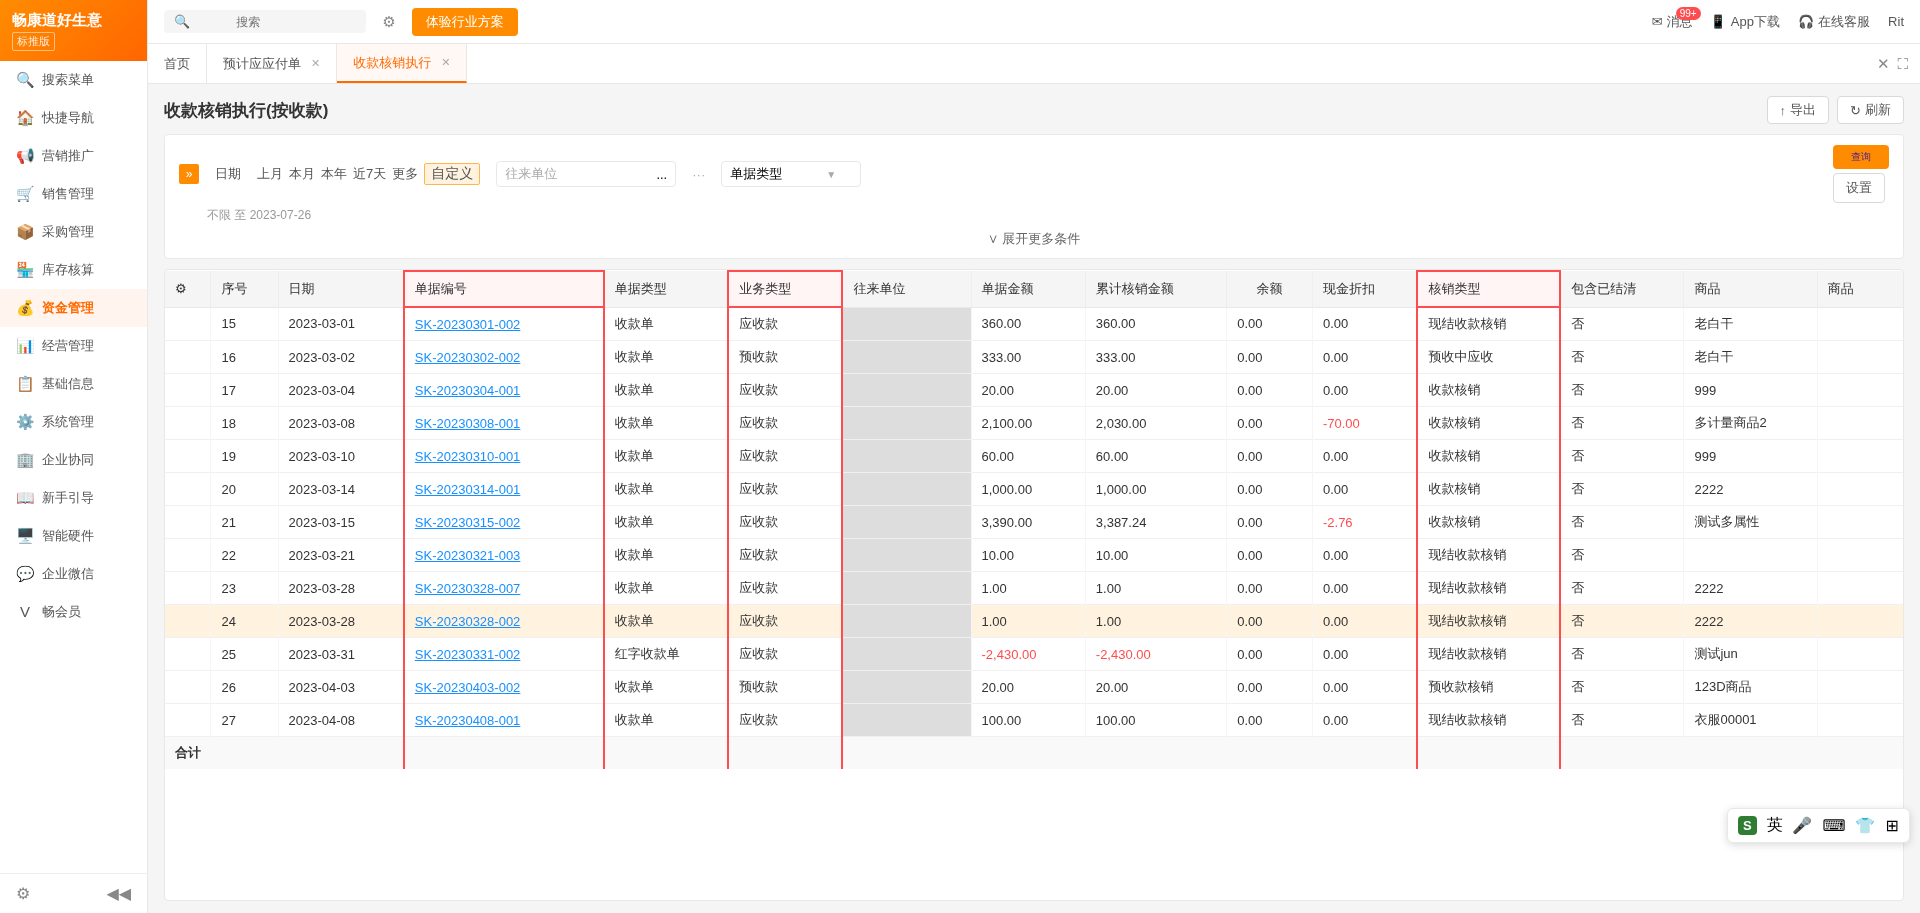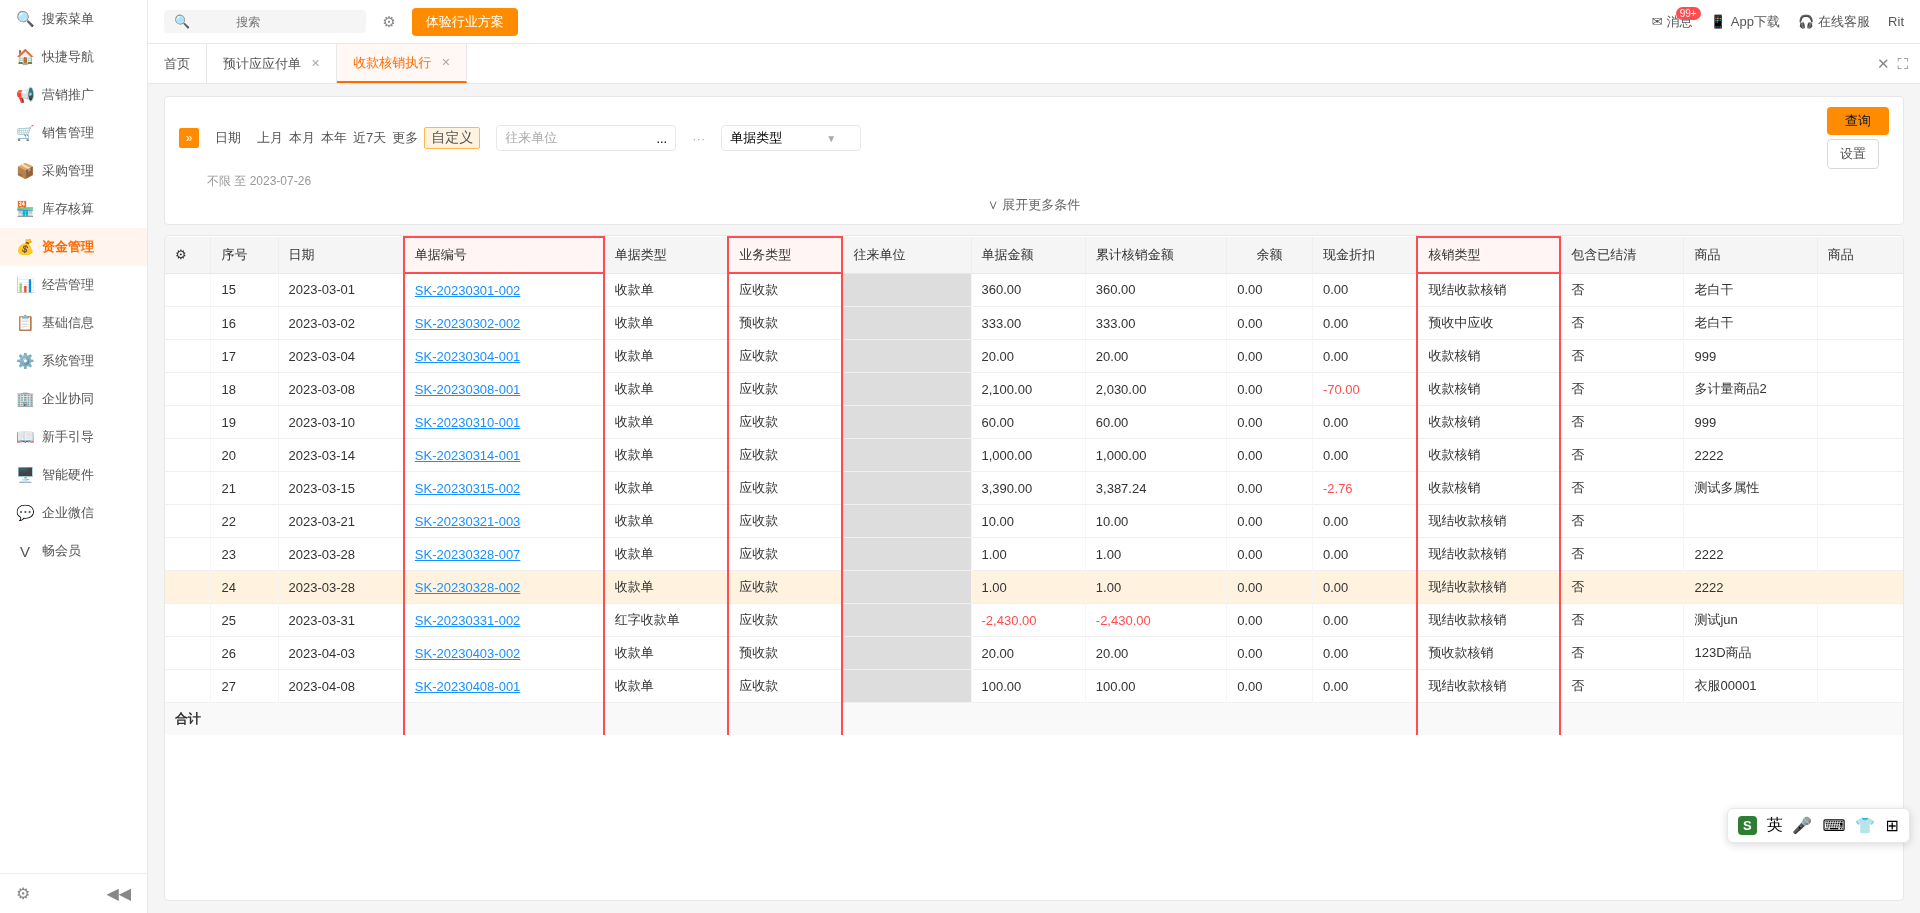--- a/index.html
+++ b/index.html
@@ -392,6 +392,10 @@
 <body>
 
 <div id="sidebar">
+  <div id="sidebar-logo">
+    <span class="logo-title">畅康道好生意</span>
+    <span class="logo-badge">标推版</span>
+  </div>
   <div class="sidebar-nav">
     <div class="sidebar-item">
       <span class="sidebar-icon">🔍</span>

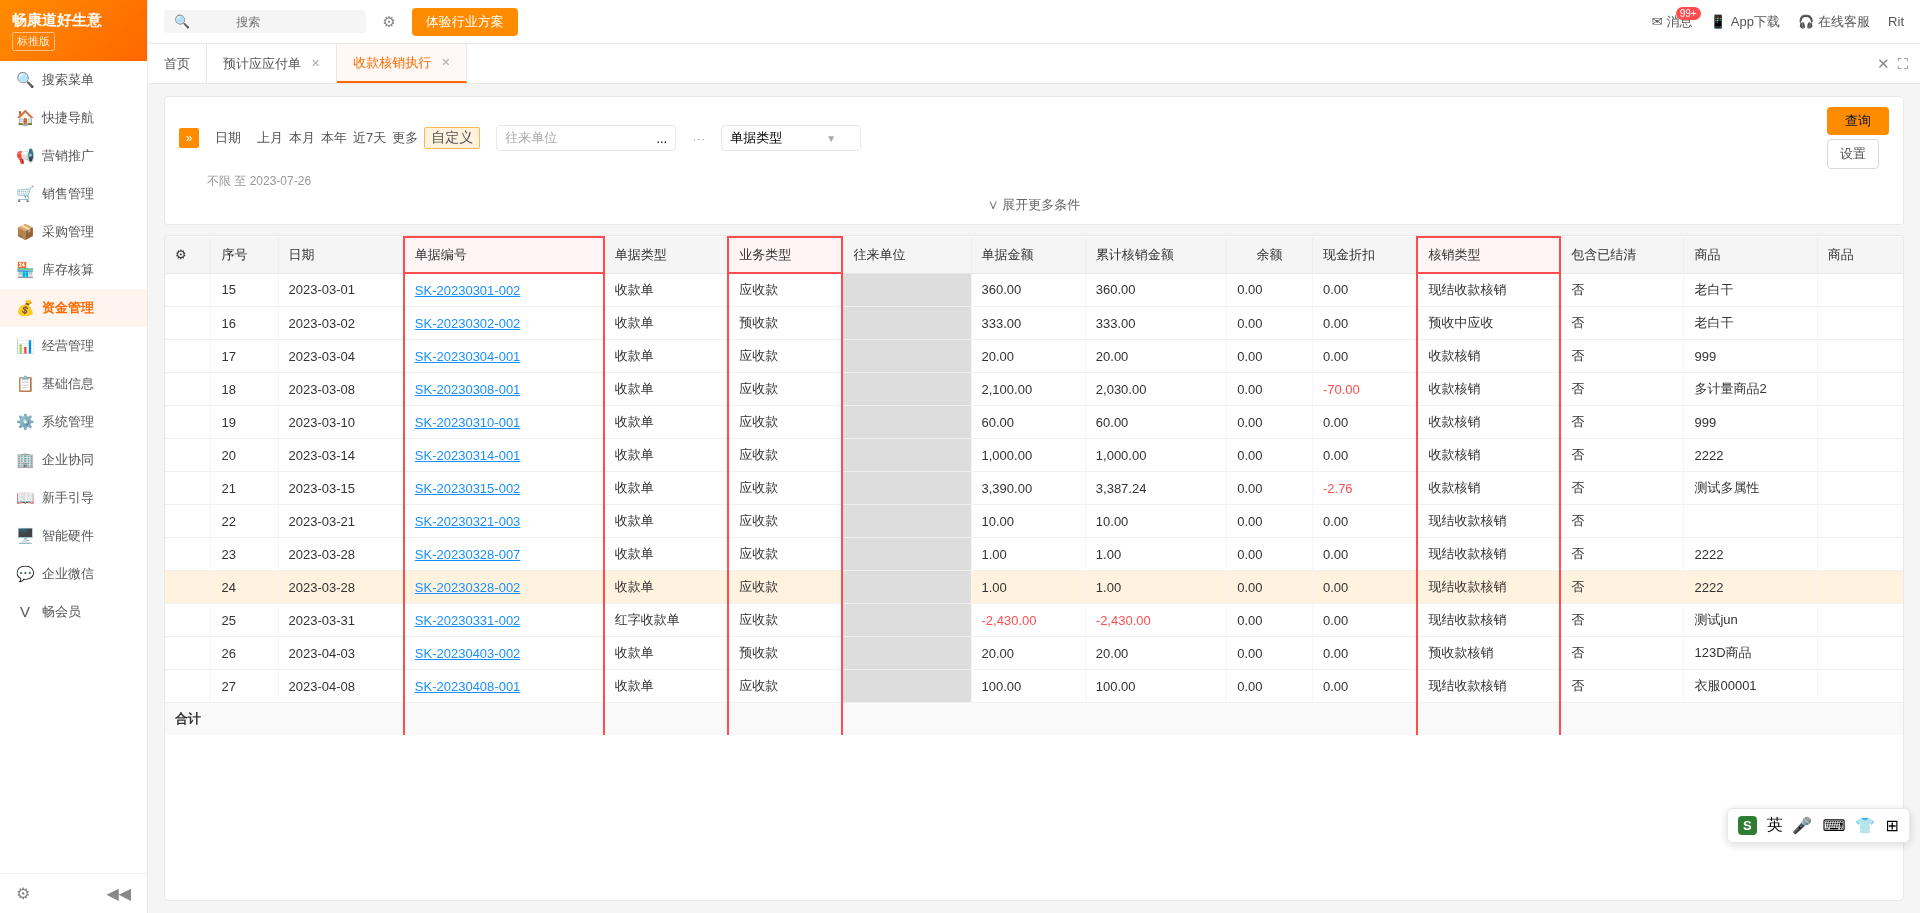--- a/index.html
+++ b/index.html
@@ -512,6 +512,19 @@
 
   <div id="content">
 
+    <div id="page-header">
+      <span id="page-title">收款核销执行(按收款)</span>
+      <div class="header-actions">
+        <button class="btn-export">
+          <span>↑</span>
+          <span>导出</span>
+        </button>
+        <button class="btn-refresh">
+          <span>↻</span>
+          <span>刷新</span>
+        </button>
+      </div>
+    </div>
 
     <div id="filter-bar">
       <div class="filter-row">

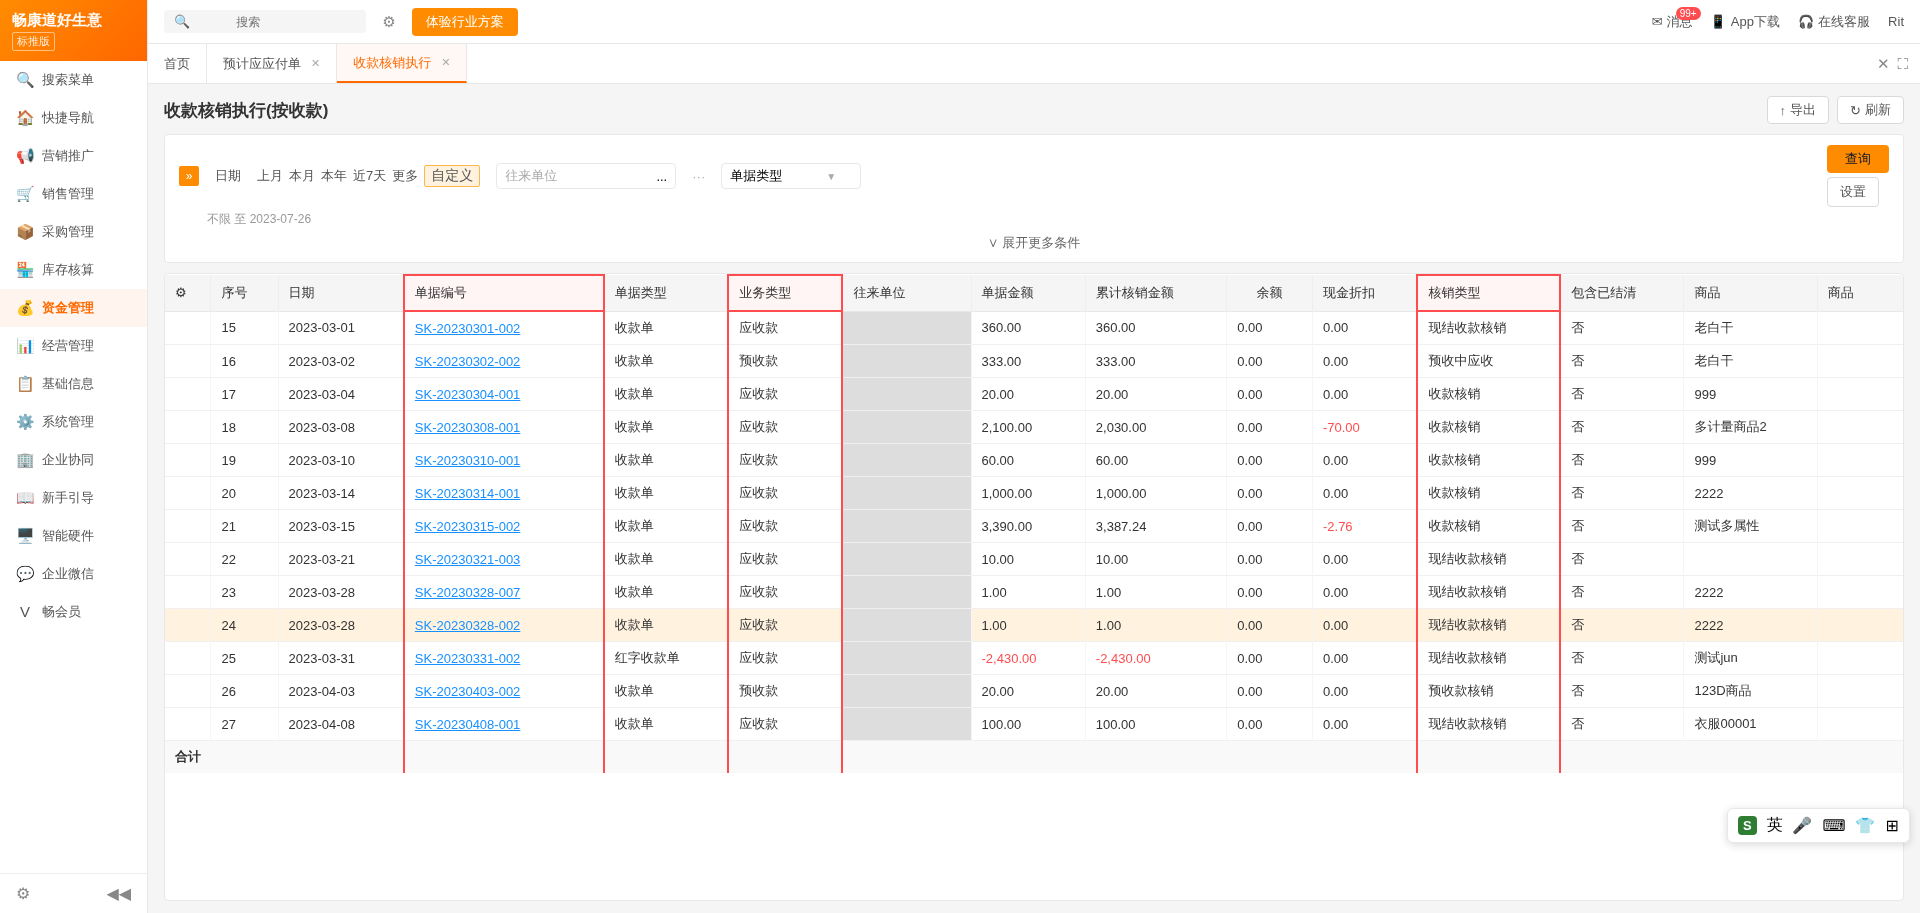--- a/index.html
+++ b/index.html
@@ -265,12 +265,12 @@
     }
     .btn-query {
       background: #ff8c00;
-      color: #0f172a;
+      color: #4c1d95;
       border: none;
       border-radius: 4px;
       padding: 5px 18px;
       cursor: pointer;
-      font-size: 13px;
+      font-size: 10px;
     }
     .btn-settings {
       background: #fff;

